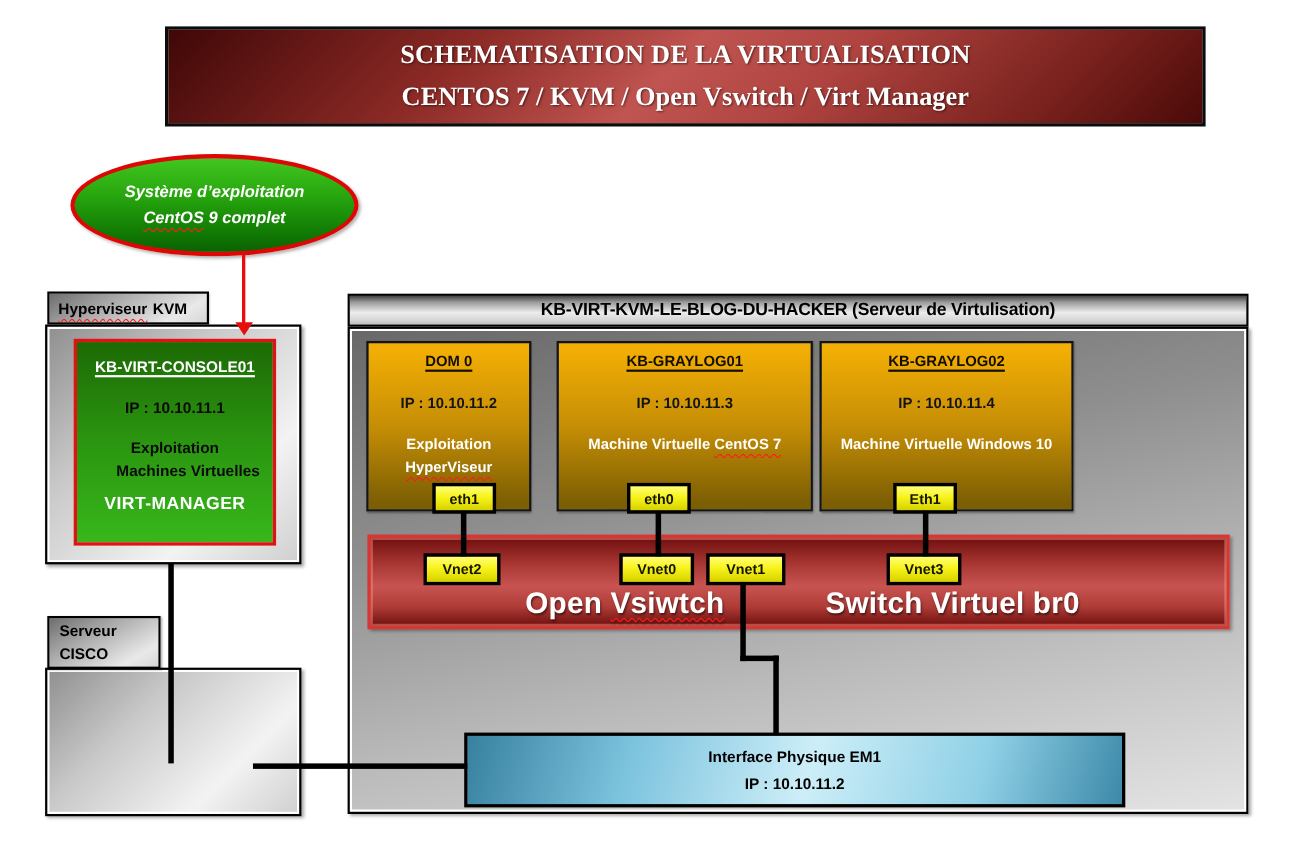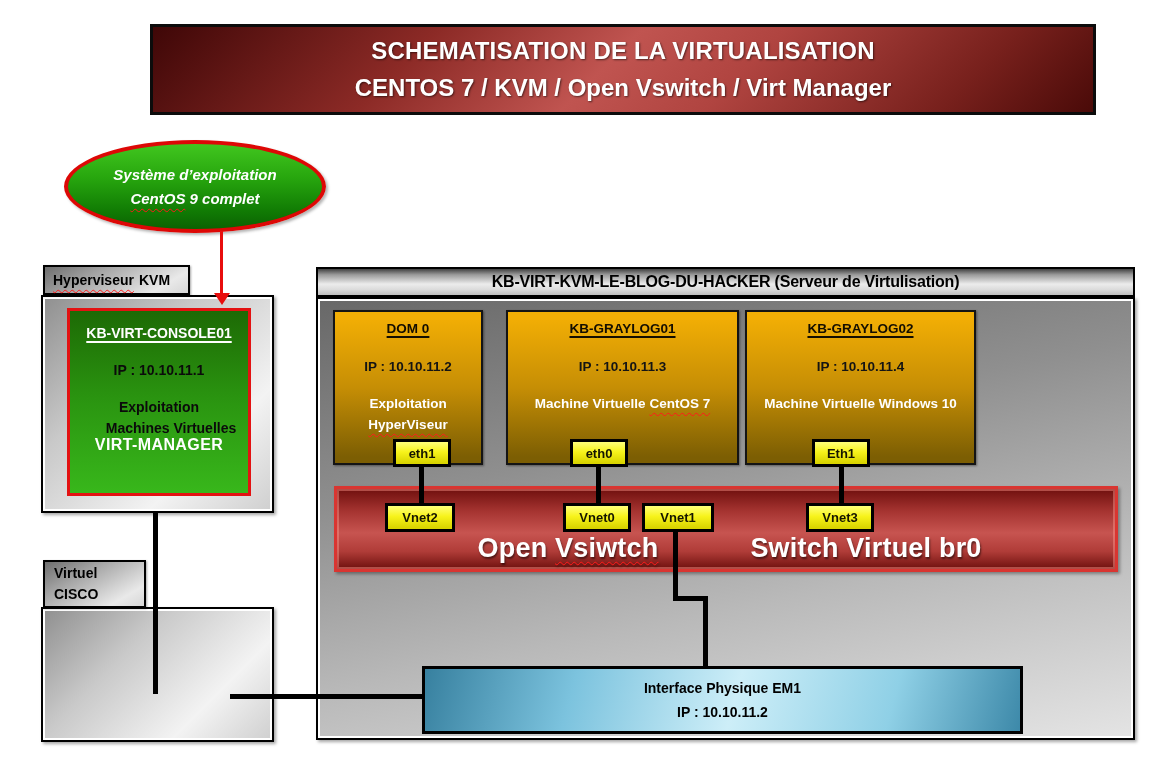--- a/index.html
+++ b/index.html
@@ -19,6 +19,7 @@
     box-shadow:2px 2px 3px rgba(0,0,0,.35), inset 0 0 0 1px #caca ca;
     display:flex;flex-direction:column;justify-content:space-evenly;align-items:center;
     color:#fff;
+    font-family:Liberation Serif, serif;
   }
   .banner .l1{font-size:24px;letter-spacing:.2px;text-shadow:1px 1px 2px rgba(0,0,0,.55);}
   .banner .l2{font-size:24px;text-shadow:1px 1px 2px rgba(0,0,0,.55);}

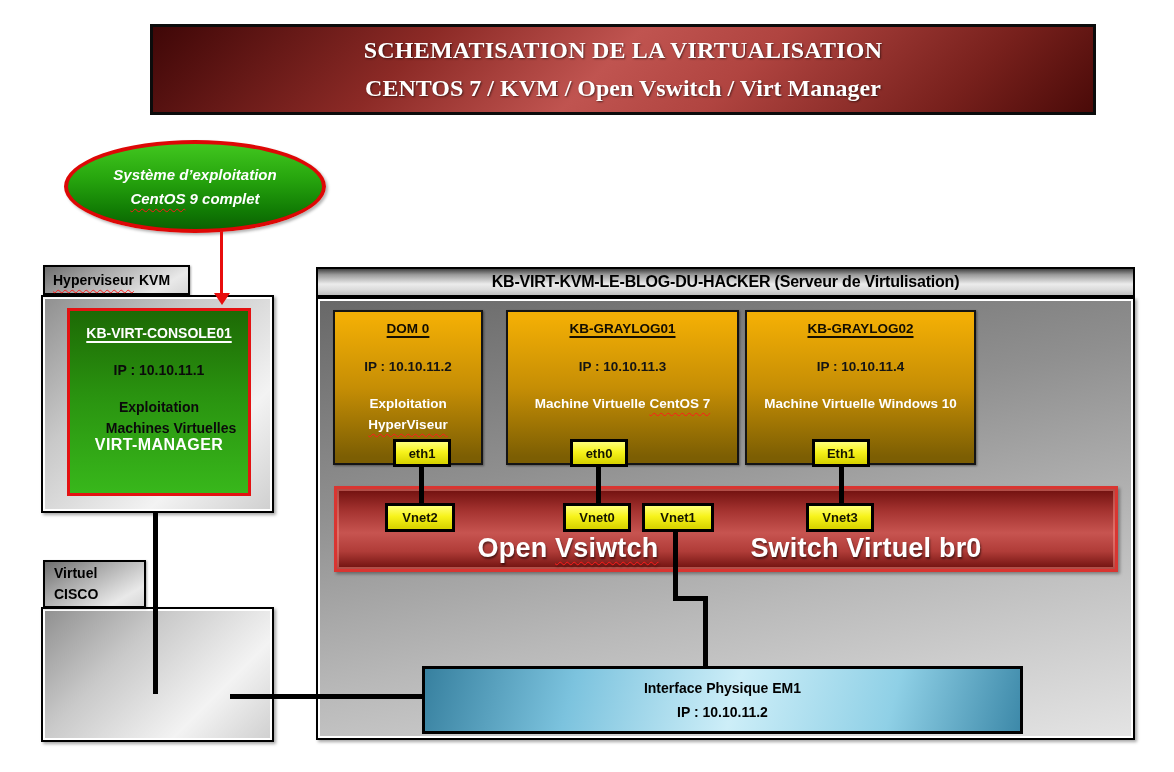--- a/index.html
+++ b/index.html
@@ -62,7 +62,7 @@
   .console .ip{margin-top:21px;color:#0b0b0b;}
   .console .role1{margin-top:21px;color:#0b0b0b;}
   .console .role2{margin-top:5px;color:#0b0b0b;padding-left:24px;}
-  .console .app{color:#fff;font-size:16px;letter-spacing:.4px;}
+  .console .app{margin-top:14px;color:#fff;font-size:16px;letter-spacing:.4px;}
 
   
   .server-header{

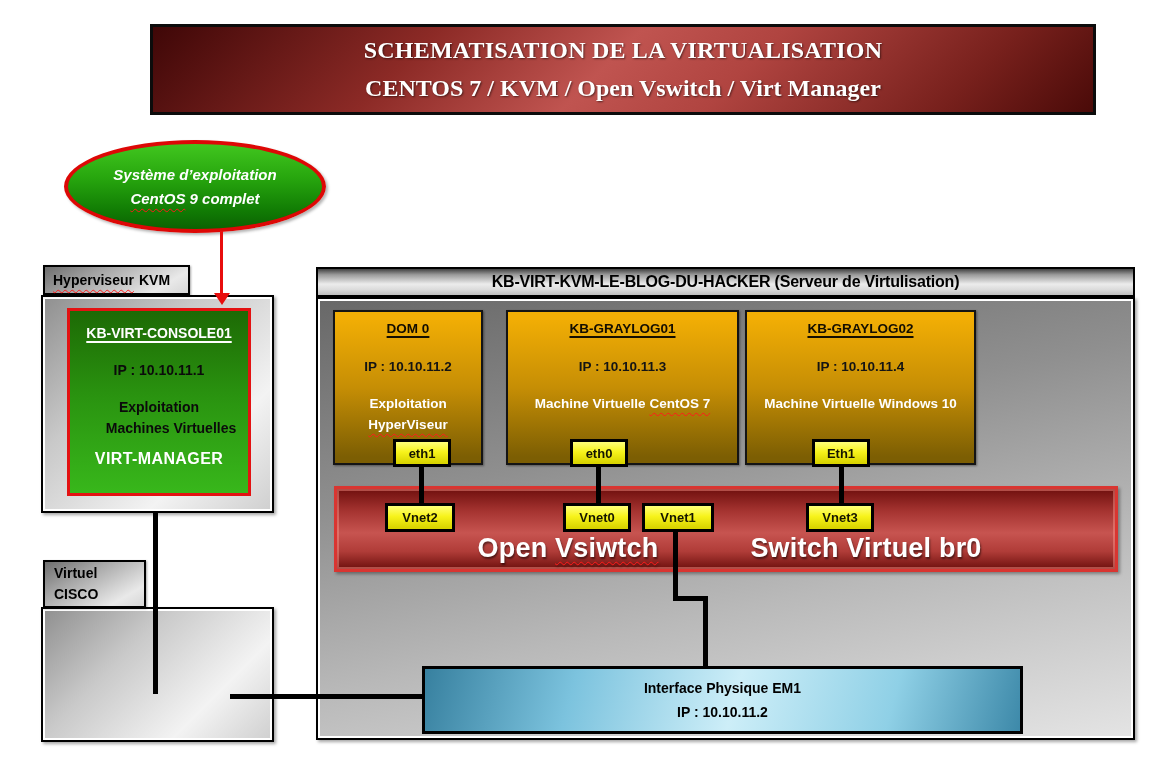--- a/index.html
+++ b/index.html
@@ -201,7 +201,7 @@
 
   <div class="abs silver-lg switch-outer"></div>
   <div class="abs silver-sm switch-label">
-    <span>Virtuel</span>
+    <span>Serveur</span>
     <span>CISCO</span>
   </div>
 

